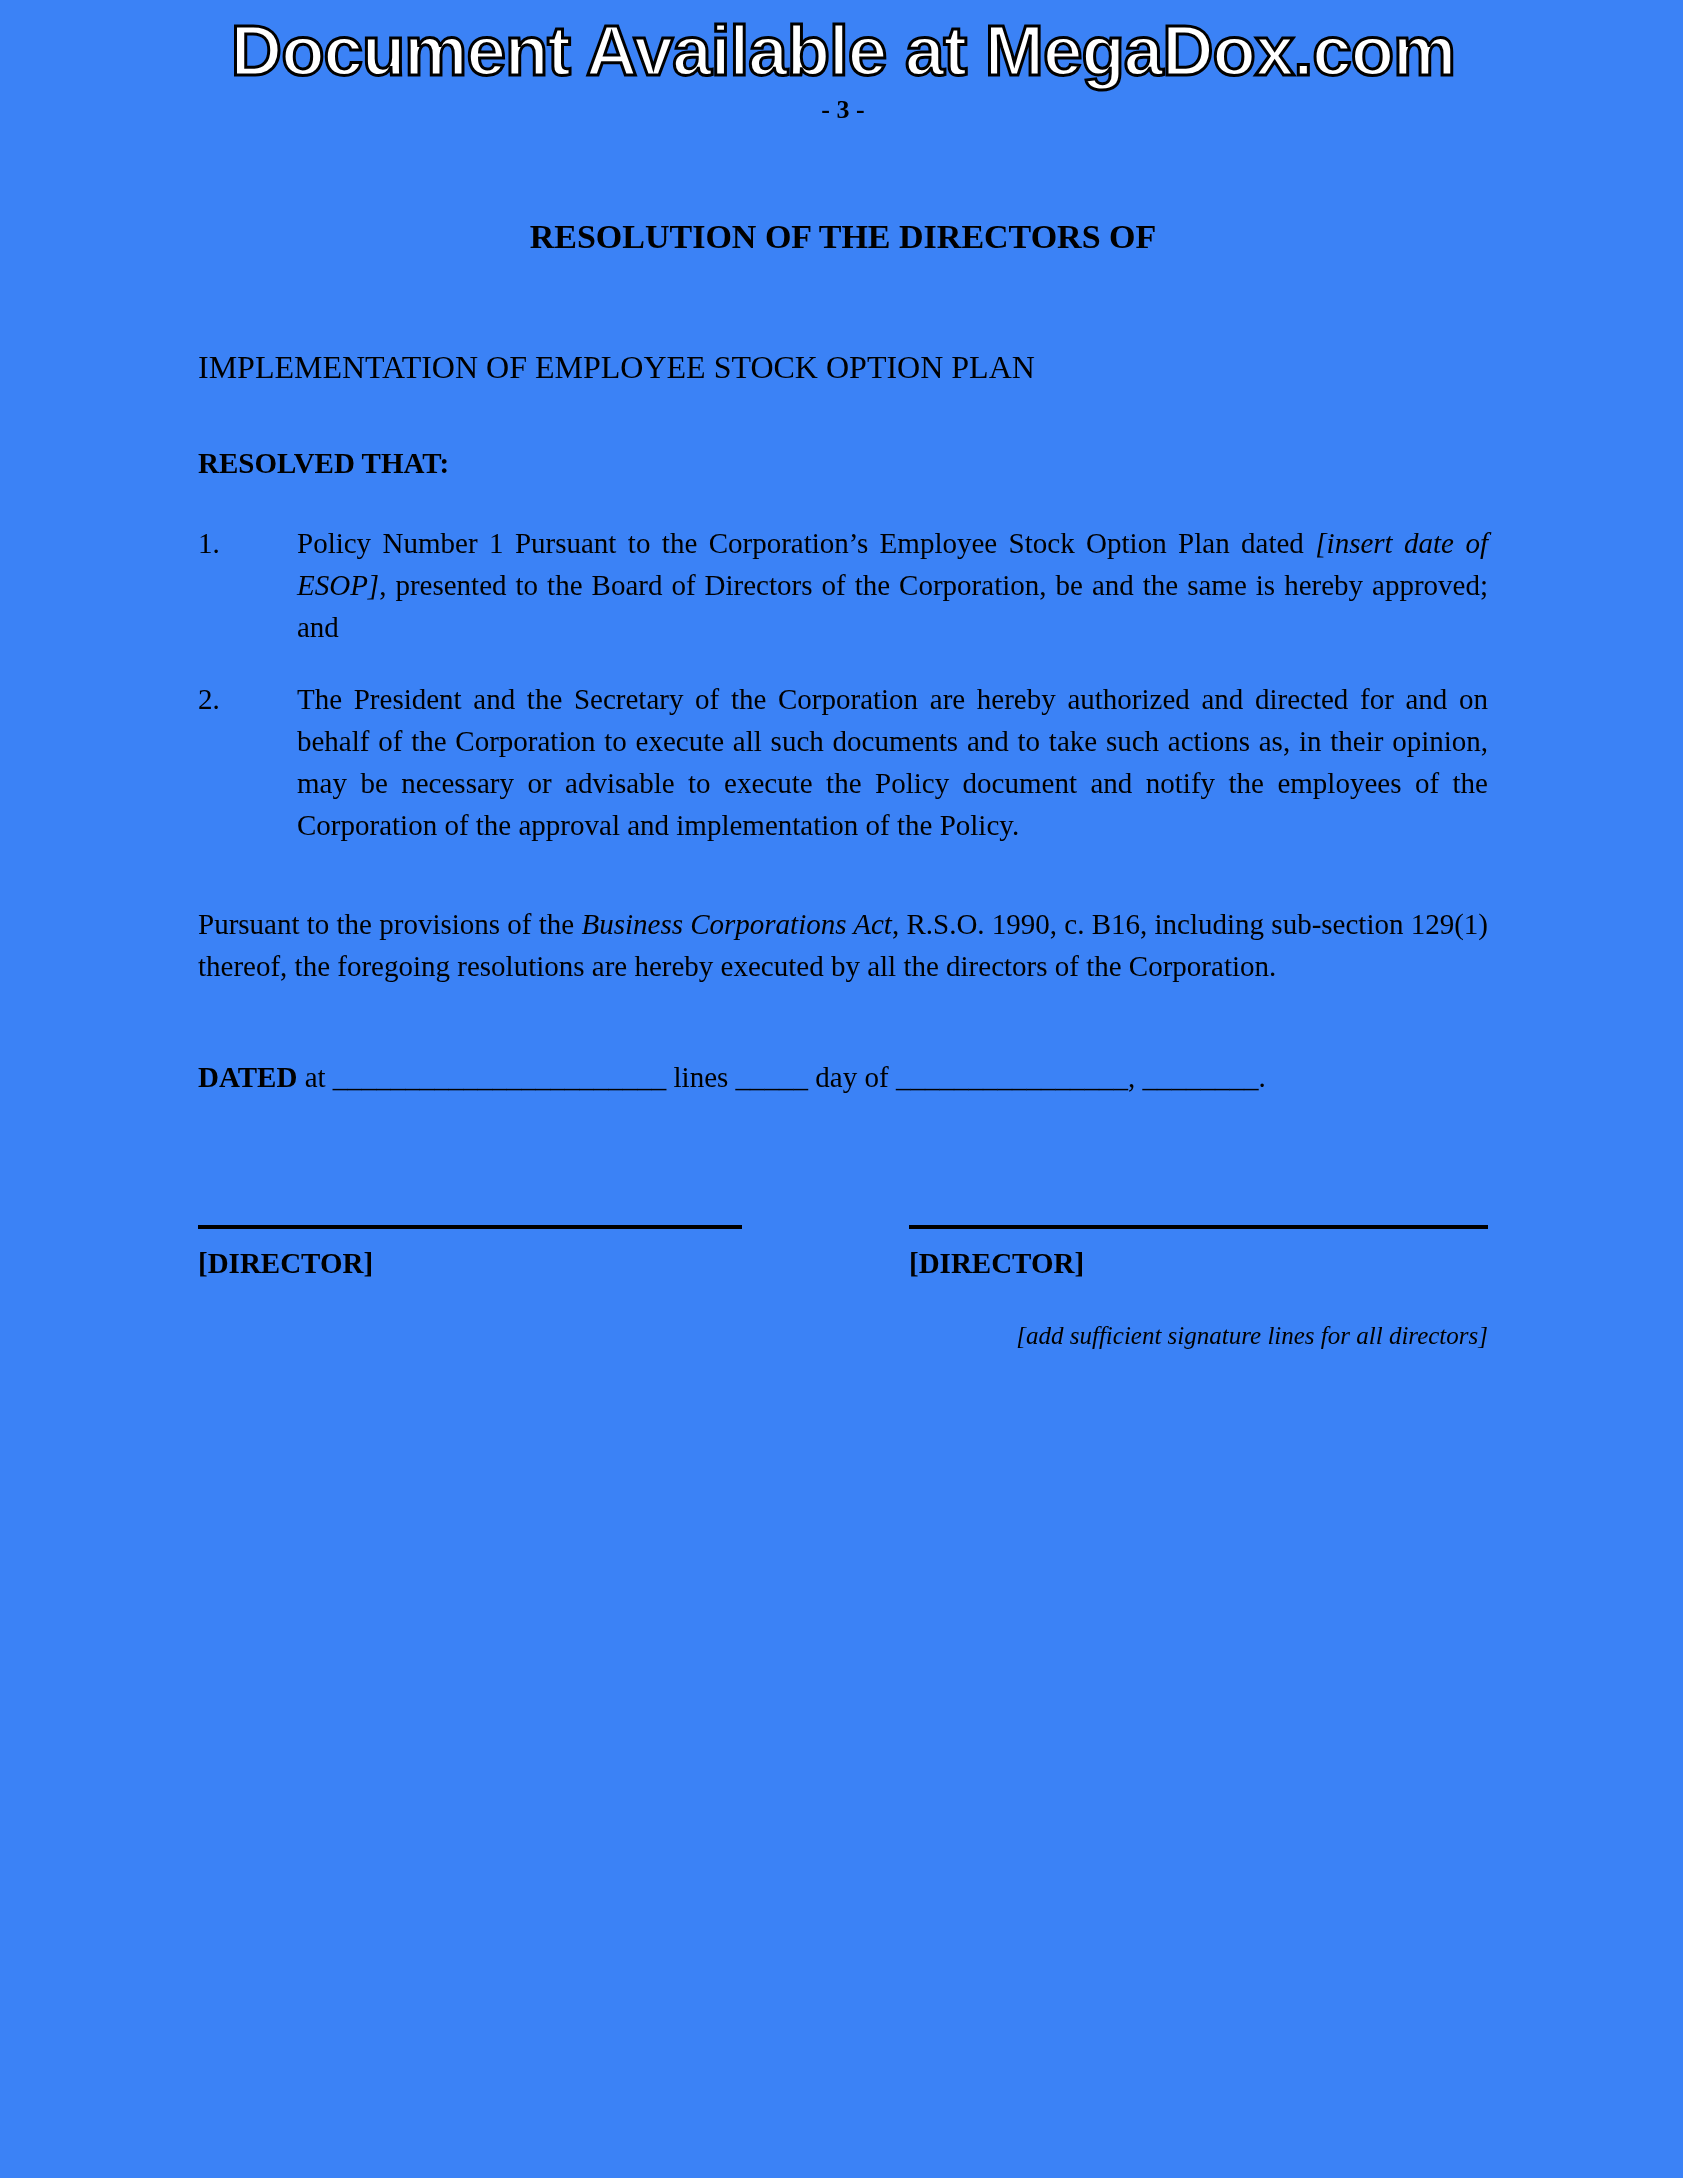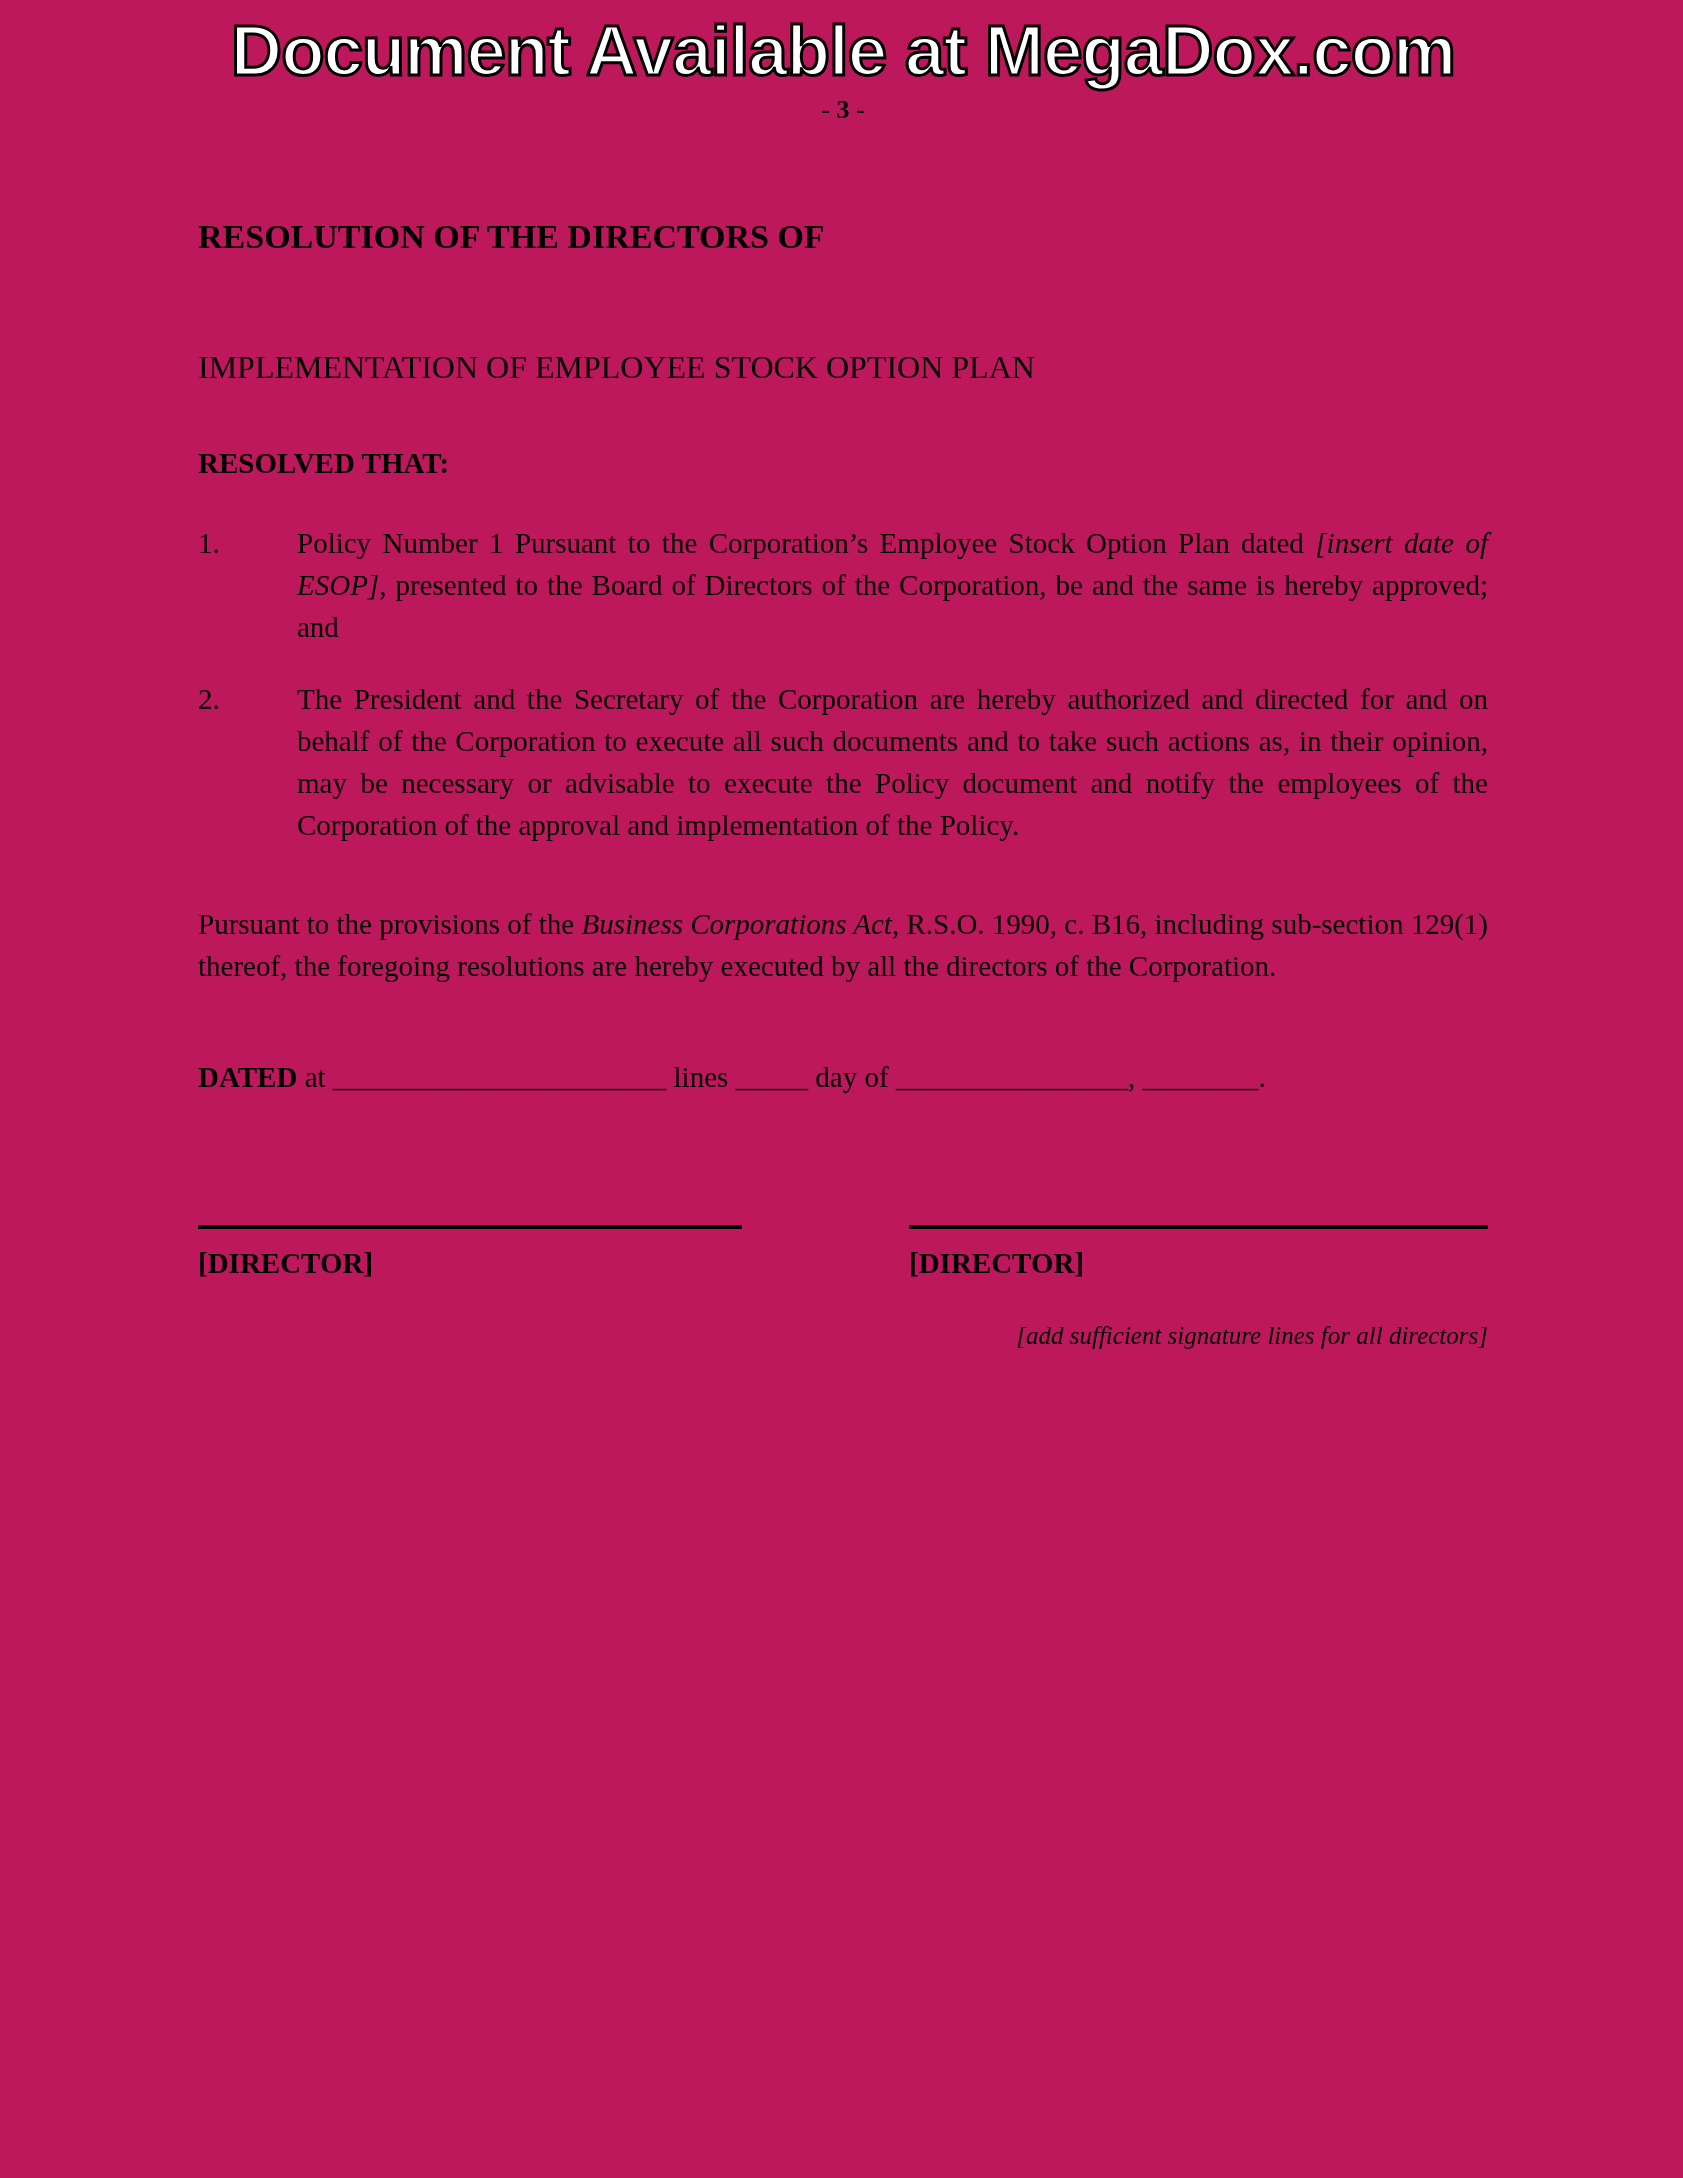--- a/index.html
+++ b/index.html
@@ -12,7 +12,7 @@
     width: 1683px;
     height: 2178px;
     margin: 0 auto;
-    background: #be185d;
+    background: #3b82f6;
     box-sizing: border-box;
     padding: 12px 195px 0 198px;
     font-family: "Liberation Serif", "DejaVu Serif", serif;

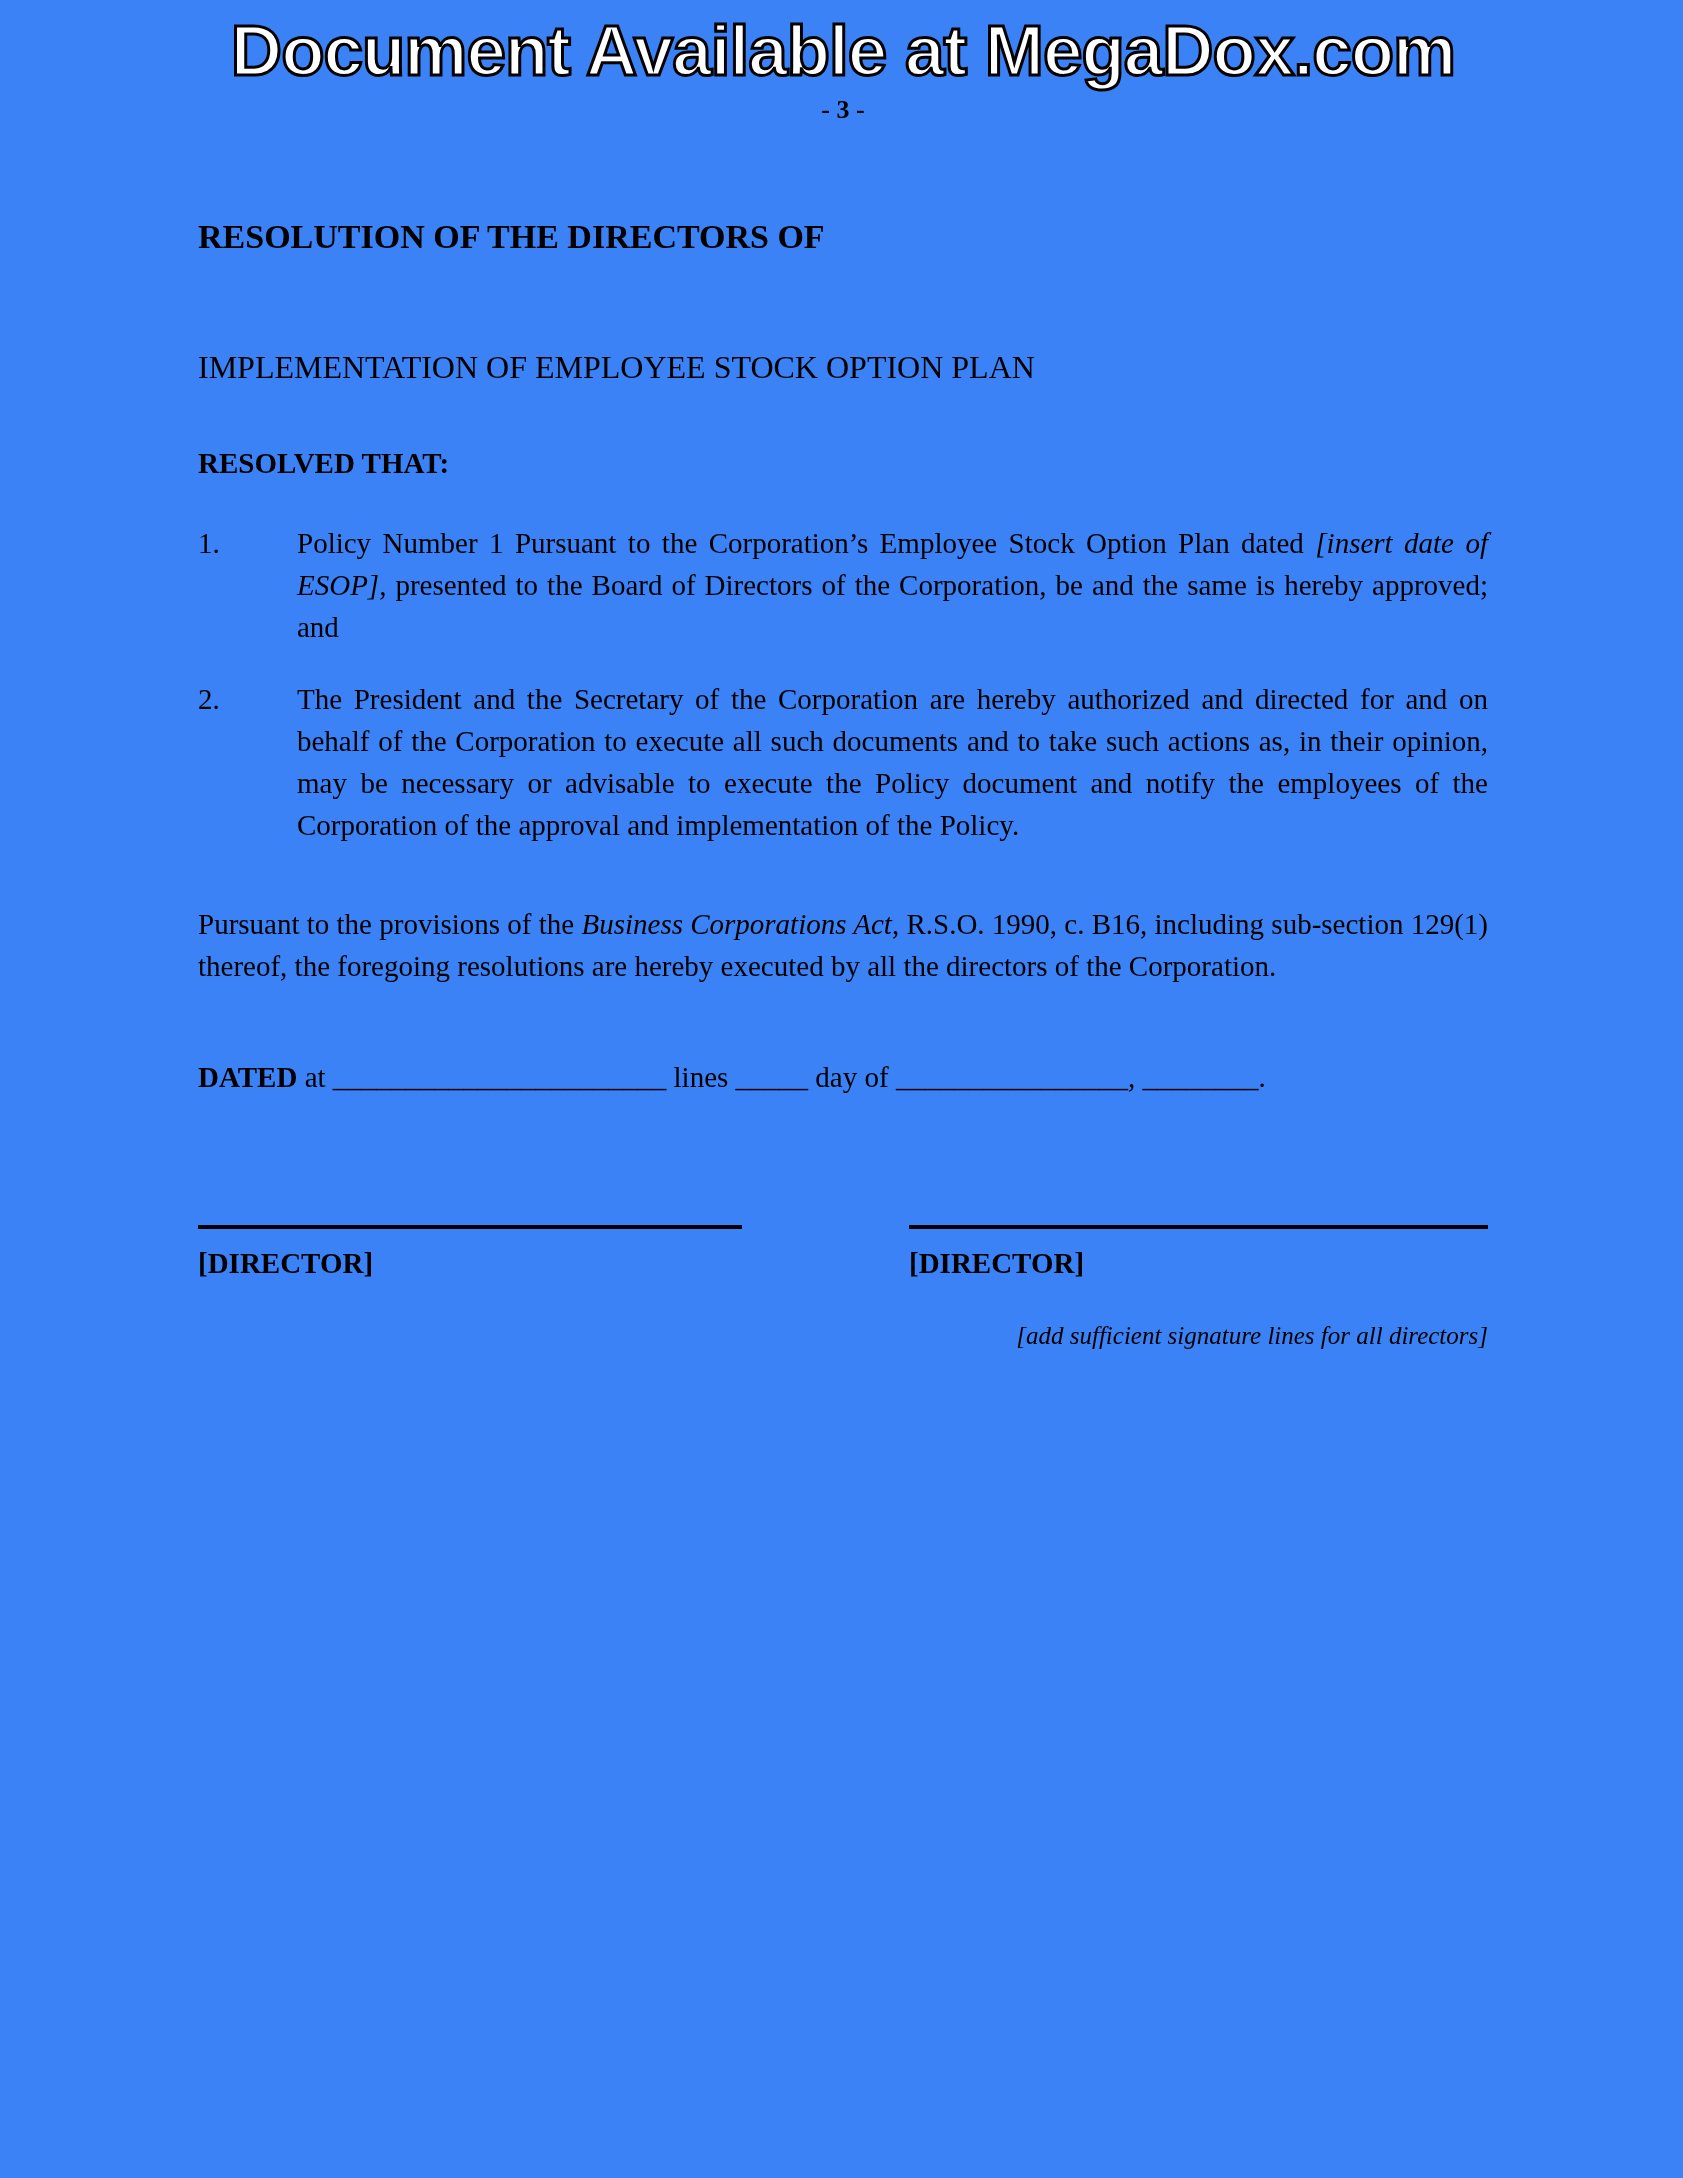--- a/index.html
+++ b/index.html
@@ -47,6 +47,7 @@
   }
   .doc-title {
     margin-top: 87px;
+    text-align: center;
     font-weight: bold;
     font-size: 34px;
     line-height: 46px;

